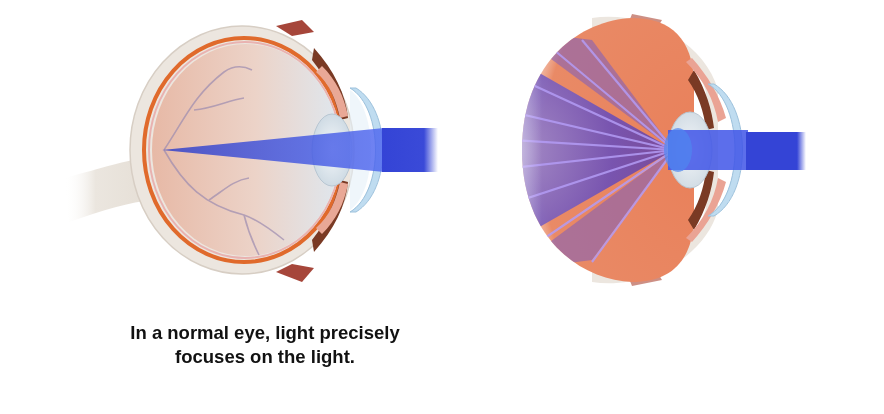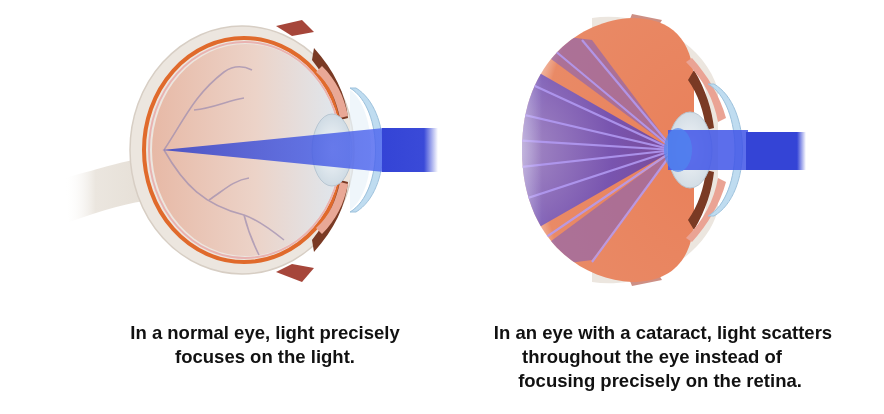--- a/index.html
+++ b/index.html
@@ -161,11 +161,6 @@
 
     <rect x="304" y="132" width="60" height="38" fill="url(#cBeamOut)"></rect>
   </svg>
-  <div id="caption-cataract" class="caption">
-    <span class="l1">In an eye with a cataract, light scatters</span>
-    <span class="l2">throughout the eye instead of</span>
-    <span class="l3">focusing precisely on the retina.</span>
-  </div>
 </div>
 
 </body></html>

